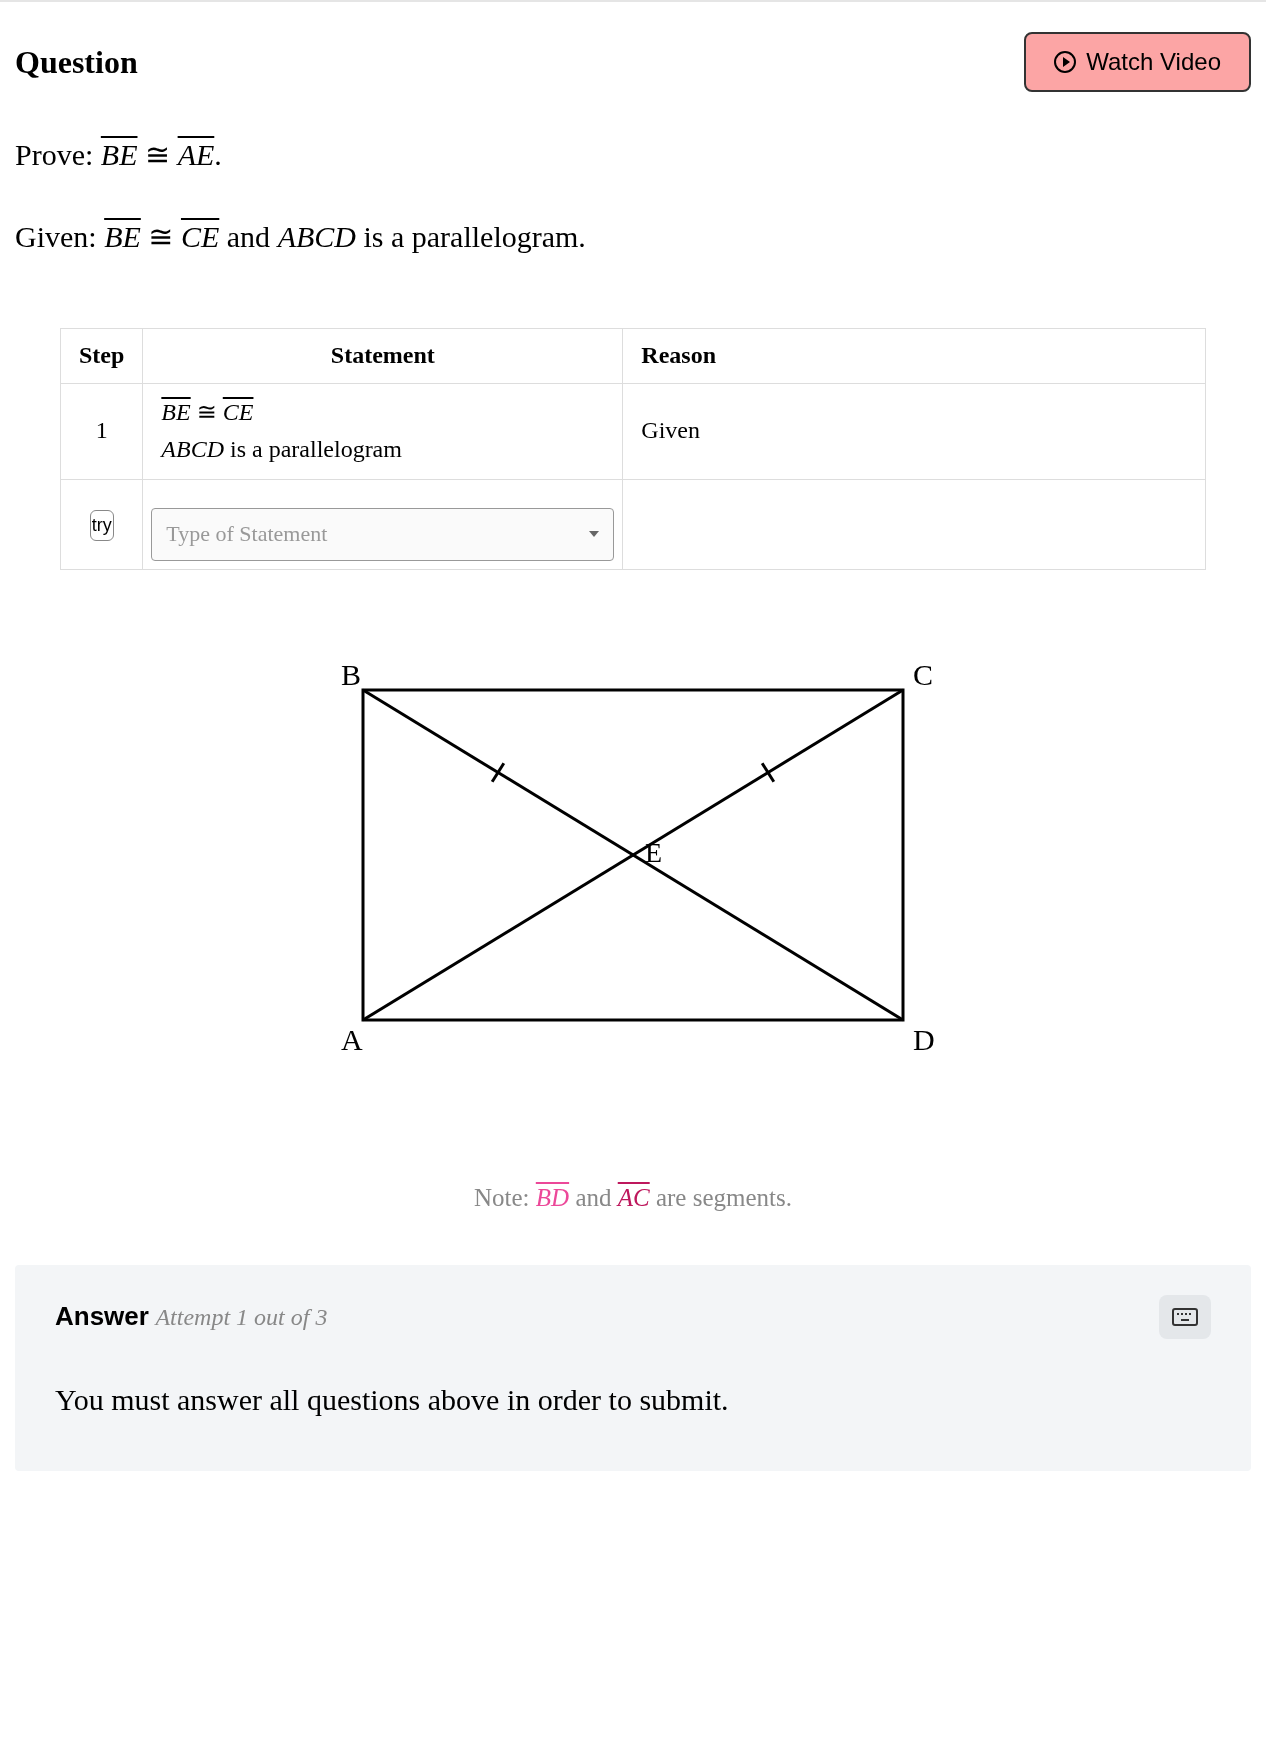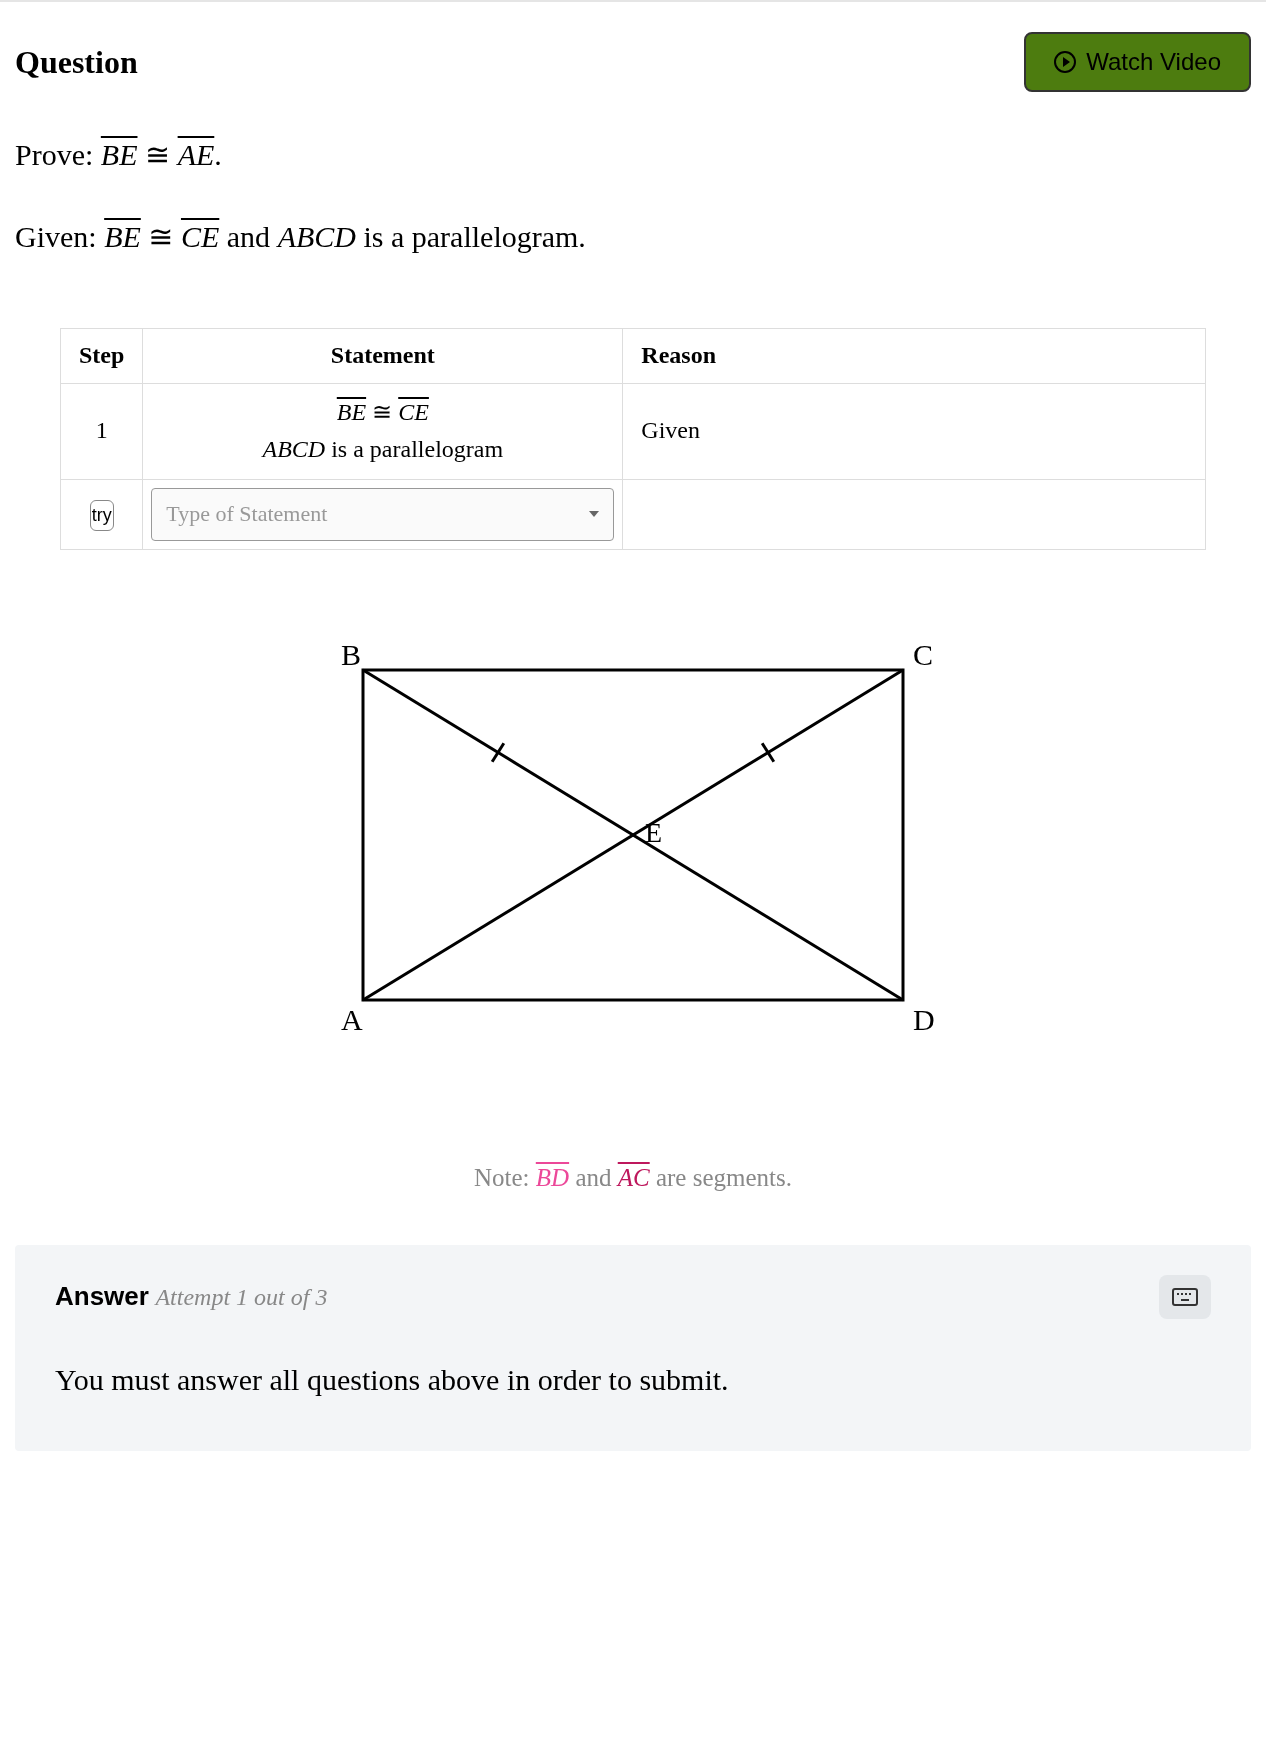--- a/index.html
+++ b/index.html
@@ -33,7 +33,7 @@
     border: 2px solid #333;
     border-radius: 8px;
     padding: 14px 28px;
-    background: #4d7c0f;
+    background: #fca5a5;
     cursor: pointer;
     font-family: -apple-system, BlinkMacSystemFont, 'Segoe UI', sans-serif;
     font-size: 24px;

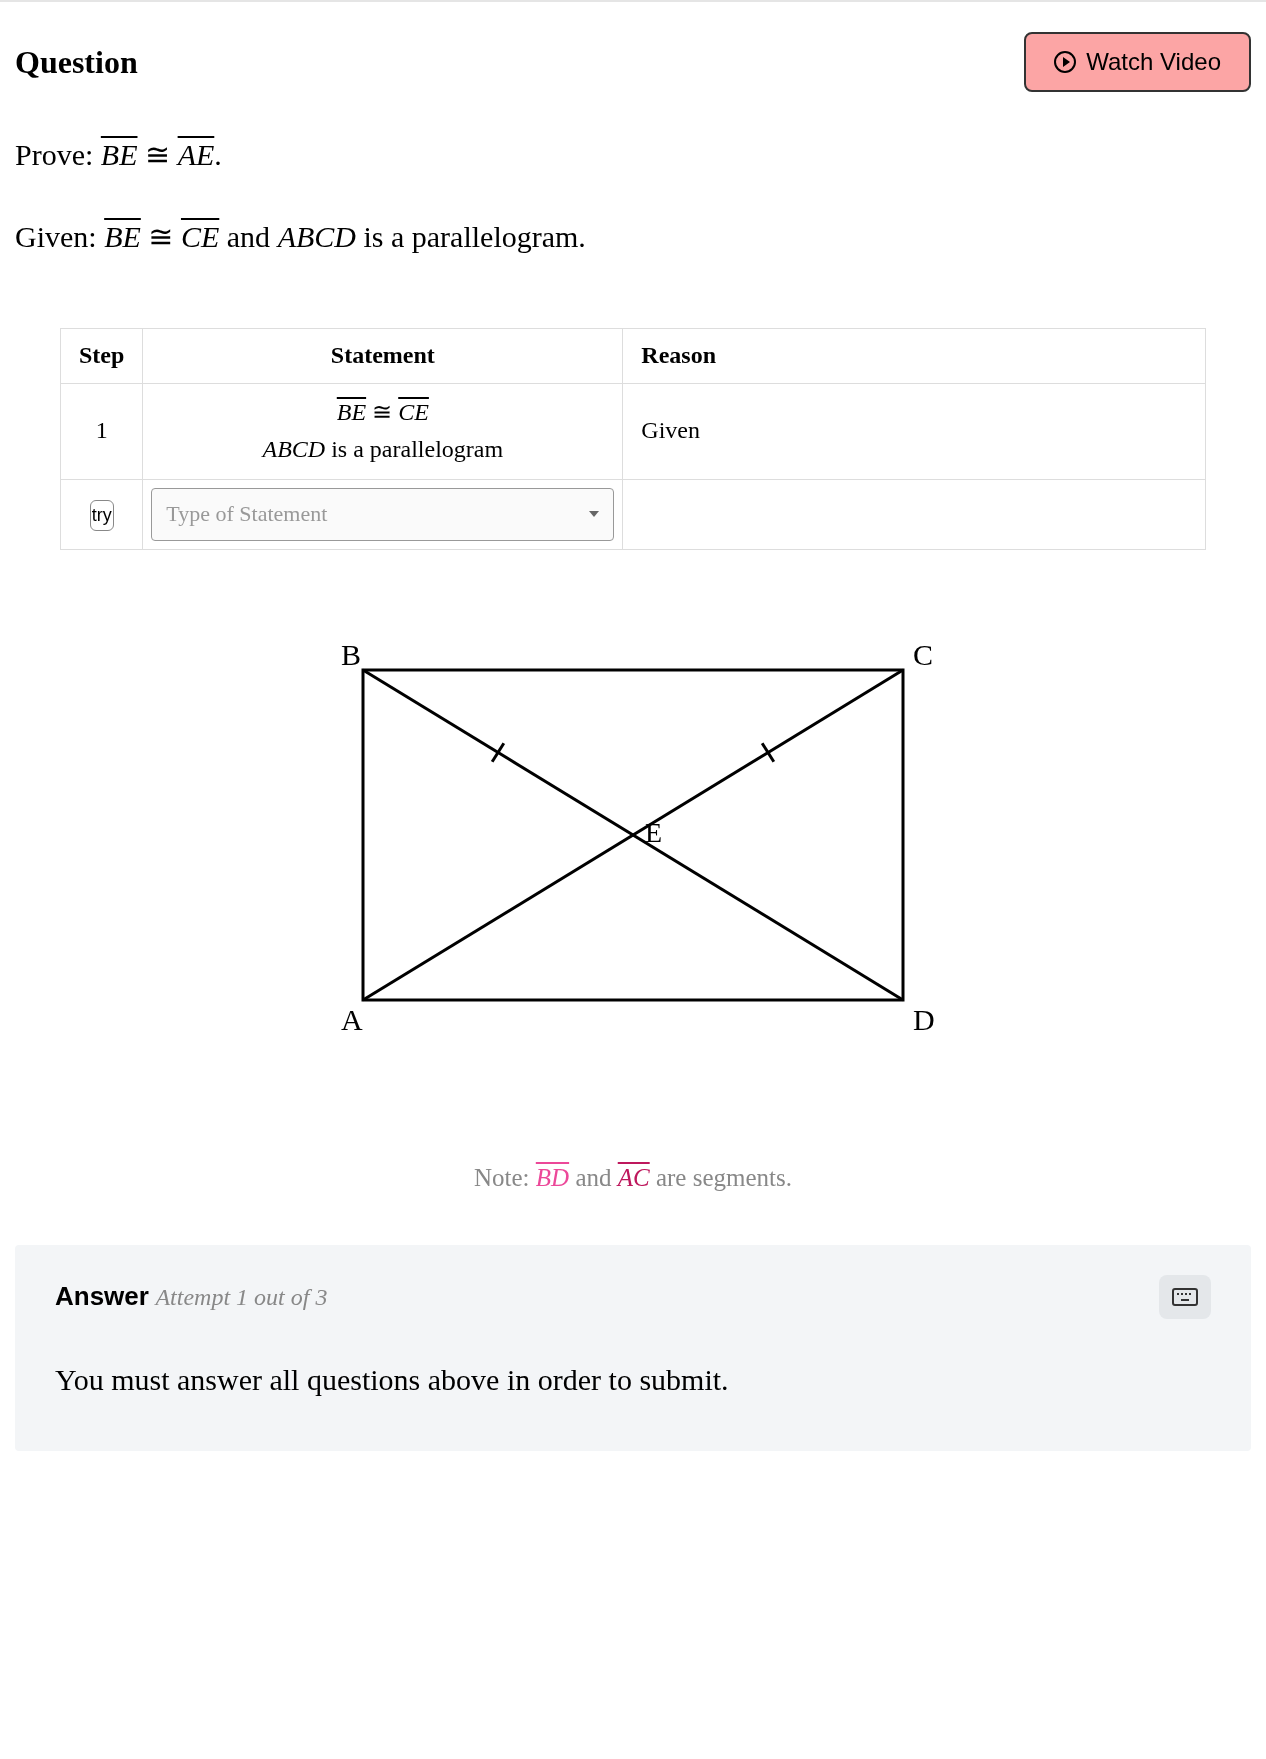--- a/index.html
+++ b/index.html
@@ -88,7 +88,6 @@
     width: 70px;
   }
   .proof-table td.stmt-cell {
-    text-align: center;
     width: 480px;
     font-family: Georgia, 'Times New Roman', serif;
   }

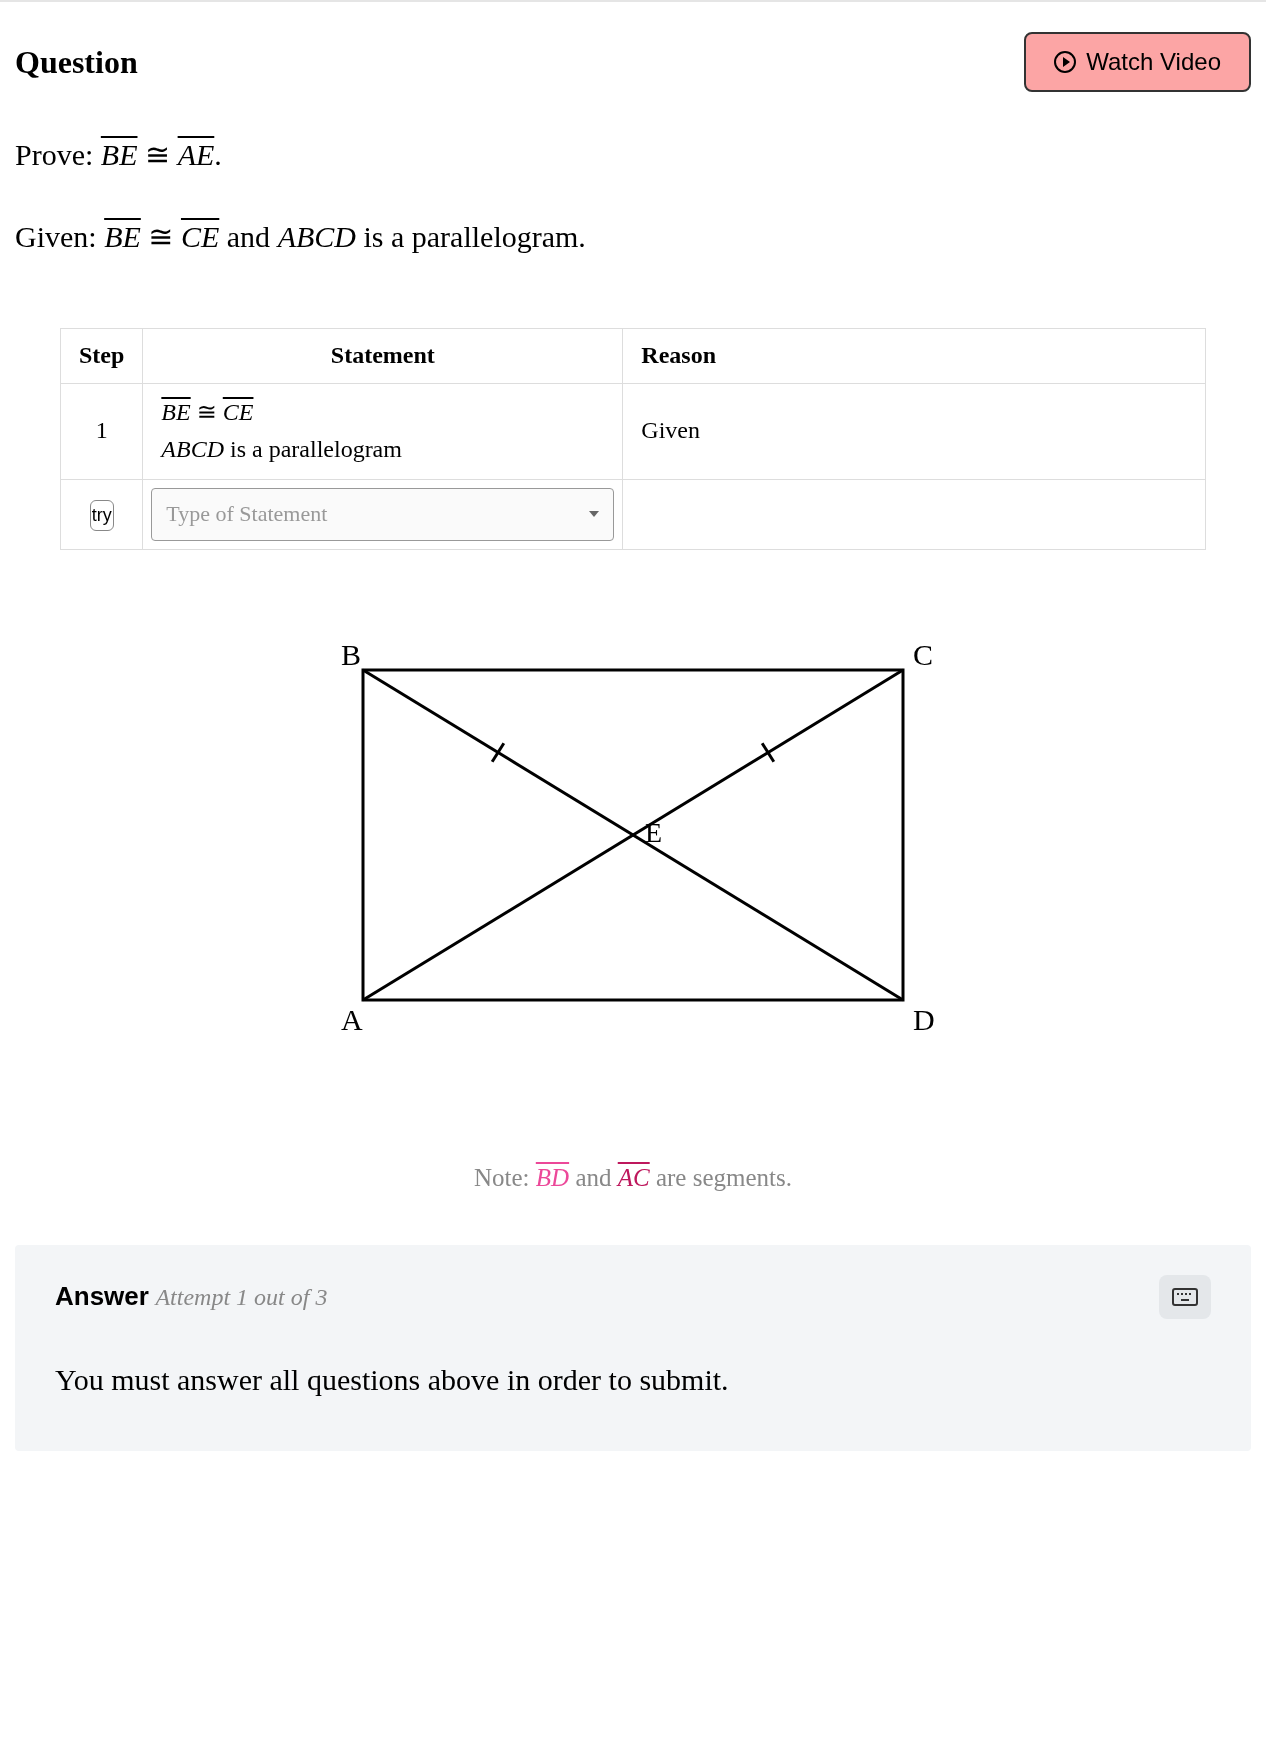--- a/index.html
+++ b/index.html
@@ -114,6 +114,7 @@
     cursor: pointer;
     font-size: 22px;
     font-family: Georgia, serif;
+    margin-top: 20px;
   }
   .caret {
     border-top: 6px solid #666;

